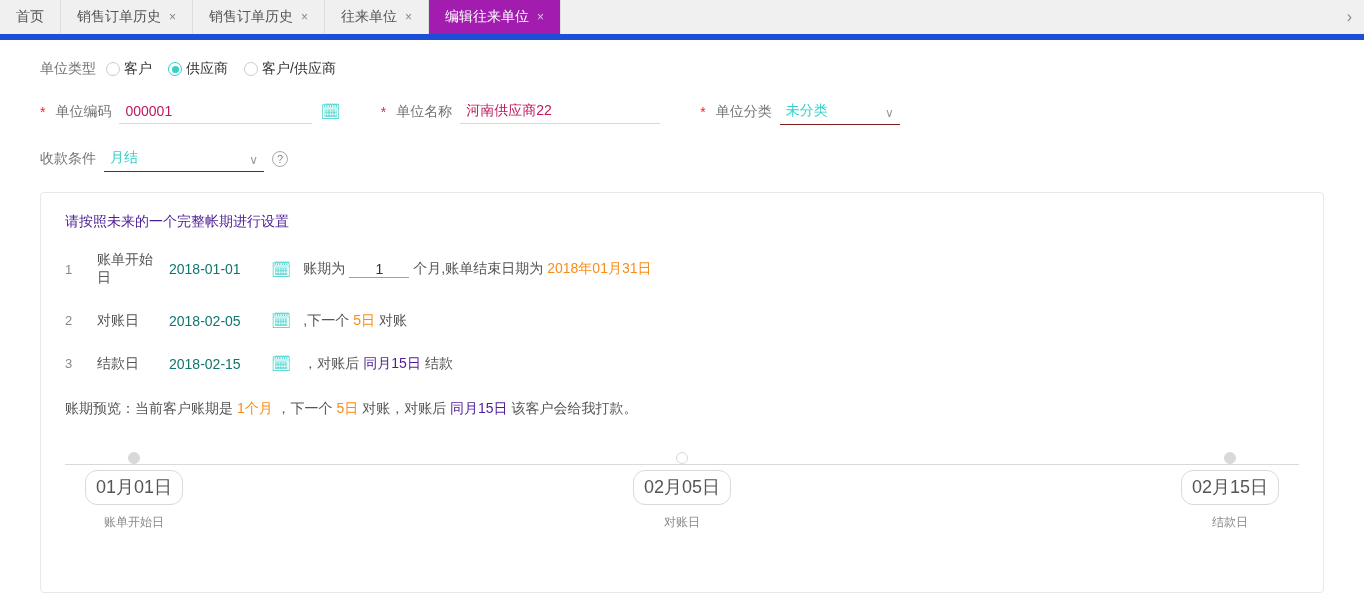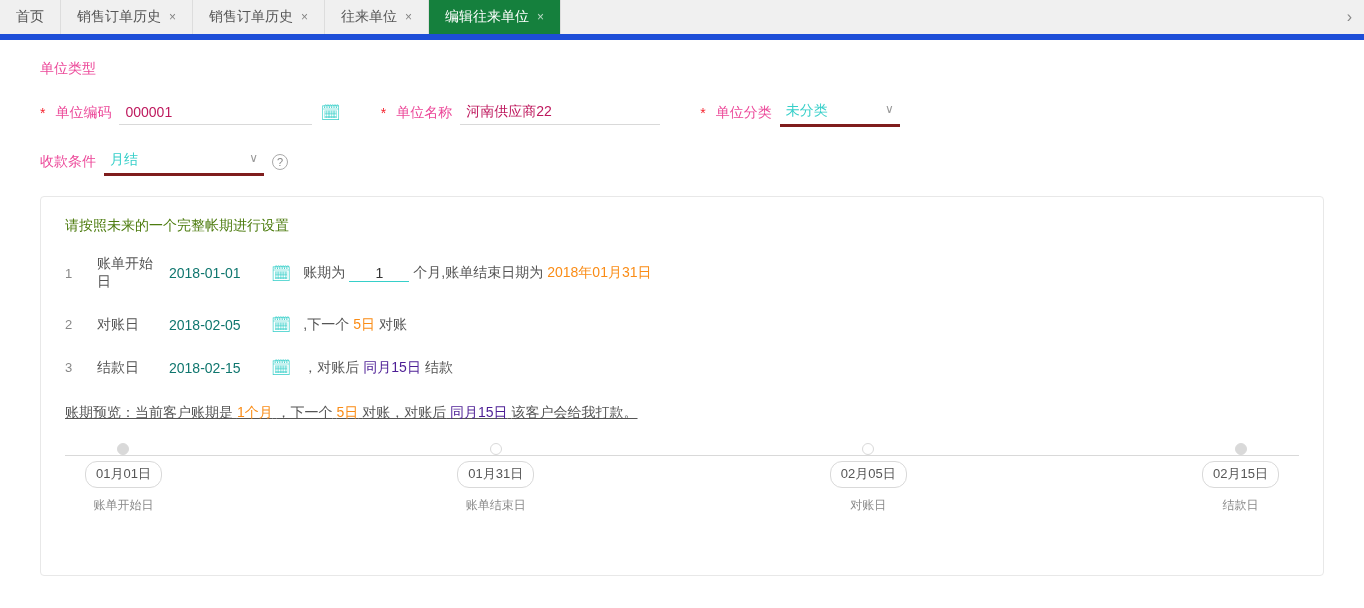--- a/index.html
+++ b/index.html
@@ -27,7 +27,7 @@
       background: #f0f0f0;
     }
     .tab.active {
-      background: #15803d;
+      background: #a21caf;
       color: #fff;
     }
     .tab .close-icon {

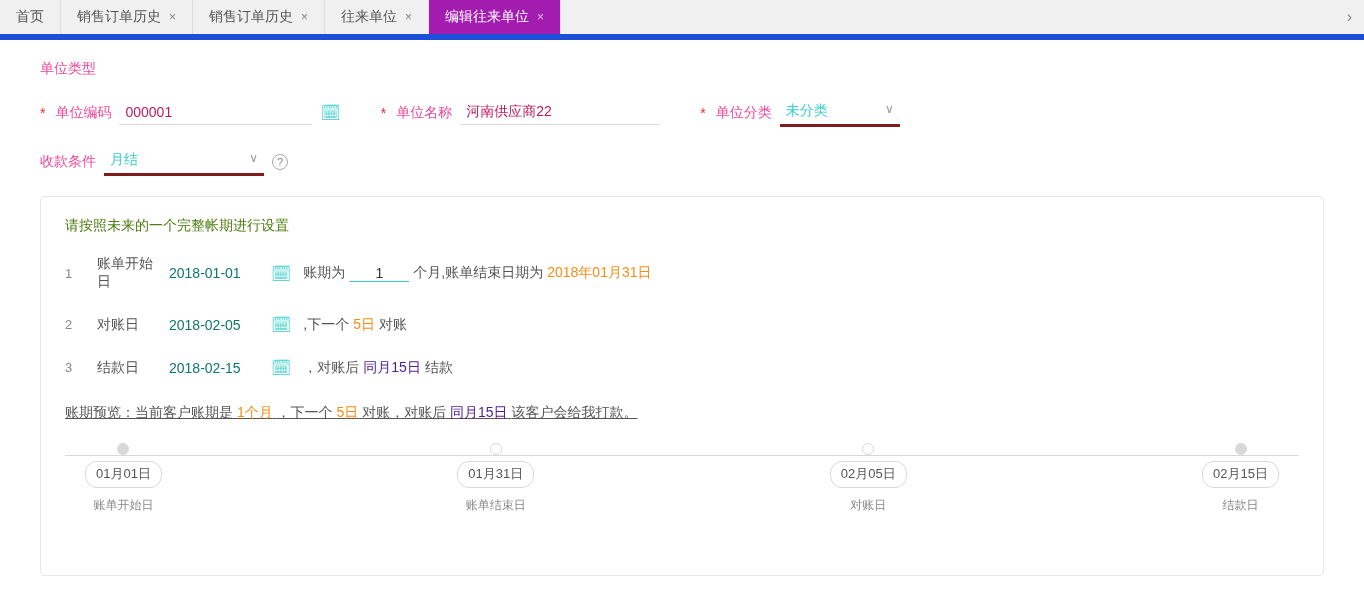--- a/index.html
+++ b/index.html
@@ -67,7 +67,7 @@
     }
     .form-label {
       font-size: 14px;
-      color: #ec4899;
+      color: #737373;
       white-space: nowrap;
     }
     .required-star {

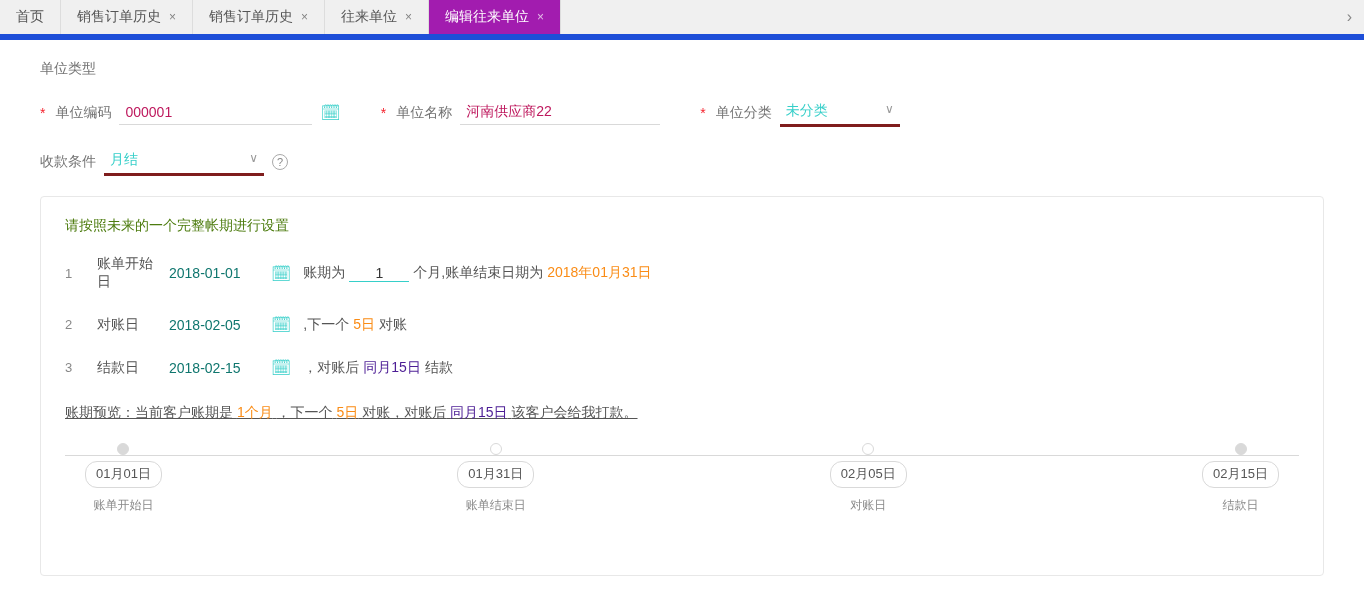--- a/index.html
+++ b/index.html
@@ -305,6 +305,20 @@
   <div class="form-row">
     <div class="form-field">
       <span class="form-label">单位类型</span>
+    </div>
+    <div class="radio-group">
+      <label class="radio-item">
+        <div class="radio-circle"></div>
+        <span>客户</span>
+      </label>
+      <label class="radio-item">
+        <div class="radio-circle checked"></div>
+        <span>供应商</span>
+      </label>
+      <label class="radio-item">
+        <div class="radio-circle"></div>
+        <span>客户/供应商</span>
+      </label>
     </div>
   </div>
 

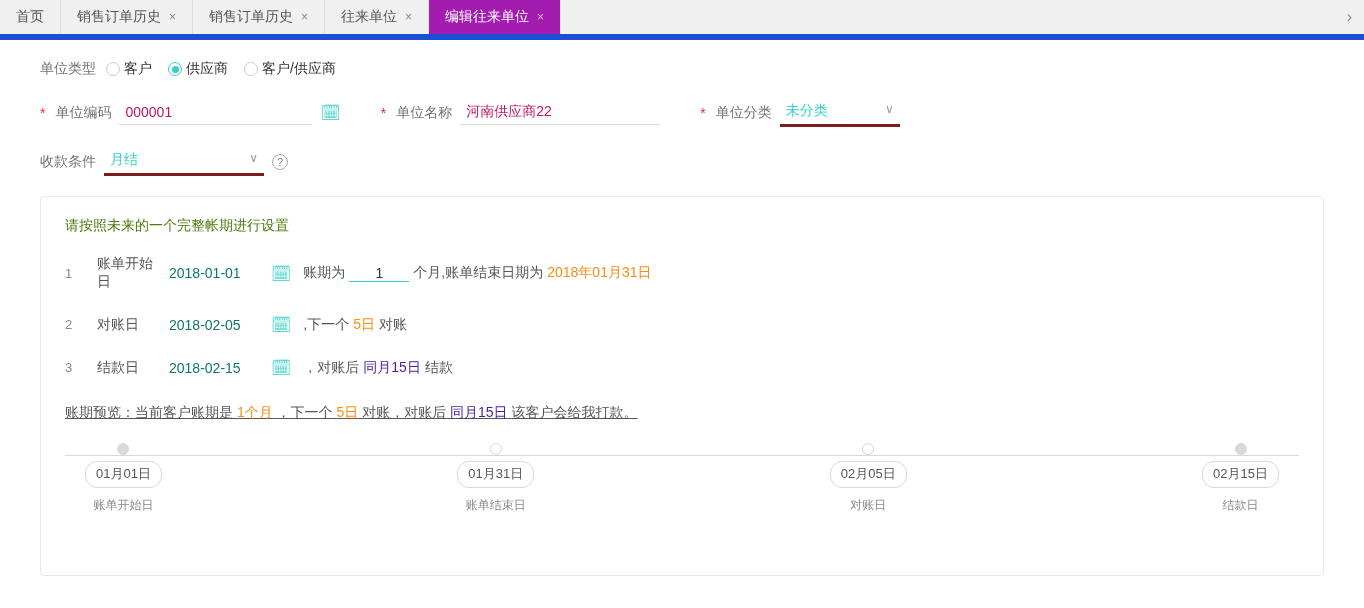--- a/index.html
+++ b/index.html
@@ -131,8 +131,8 @@
     
     .select-field {
       display: flex;
-      align-items: flex-start;
-      border-bottom: 3px solid #7f1d1d;
+      align-items: flex-end;
+      border-bottom: 1px solid #7f1d1d;
       padding: 4px 6px;
       min-width: 120px;
       cursor: pointer;

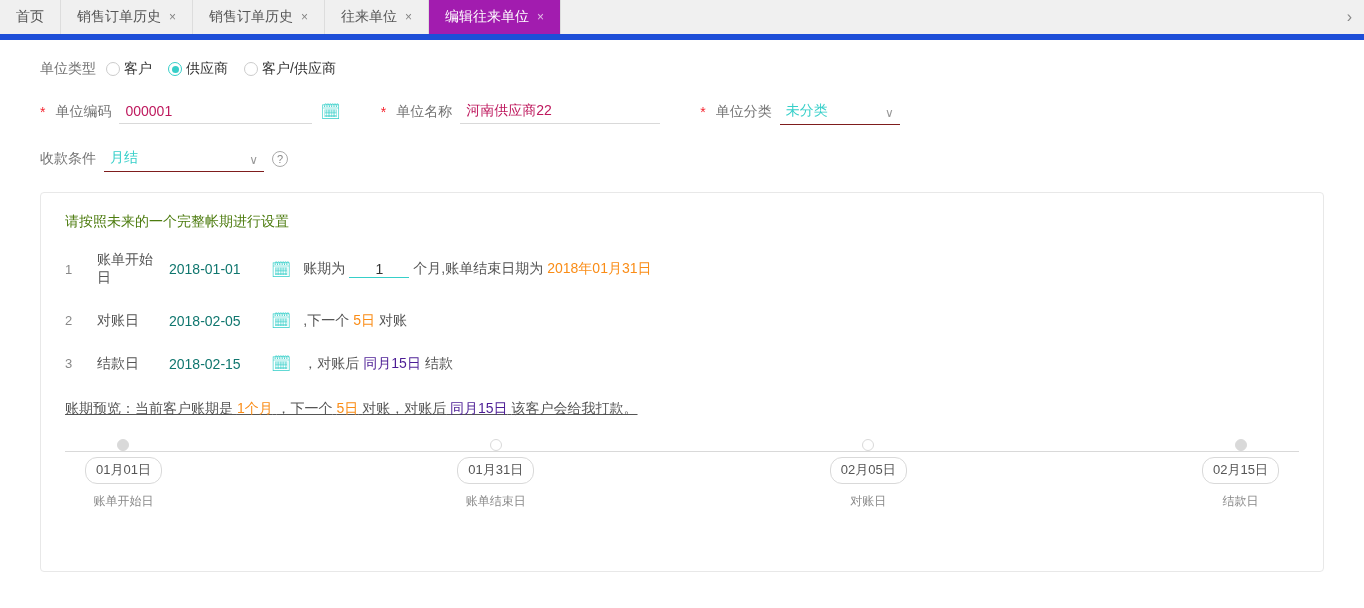--- a/index.html
+++ b/index.html
@@ -171,7 +171,7 @@
     }
     .section-title {
       font-size: 14px;
-      color: #4d7c0f;
+      color: #4c1d95;
       margin-bottom: 20px;
     }
     .period-row {

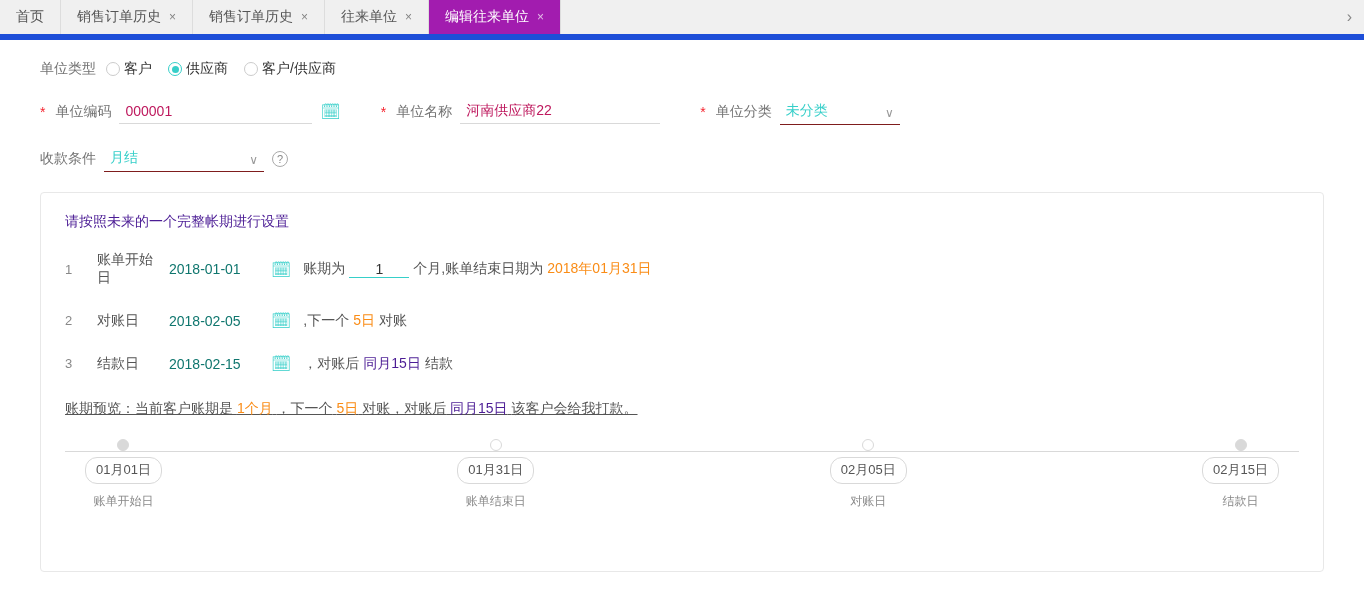--- a/index.html
+++ b/index.html
@@ -225,8 +225,7 @@
       line-height: 1.6;
     }
     .preview-text {
-      margin-bottom: 20px;
-      text-decoration: underline;
+      margin-bottom: 33px;
     }
     .timeline-line {
       position: absolute;

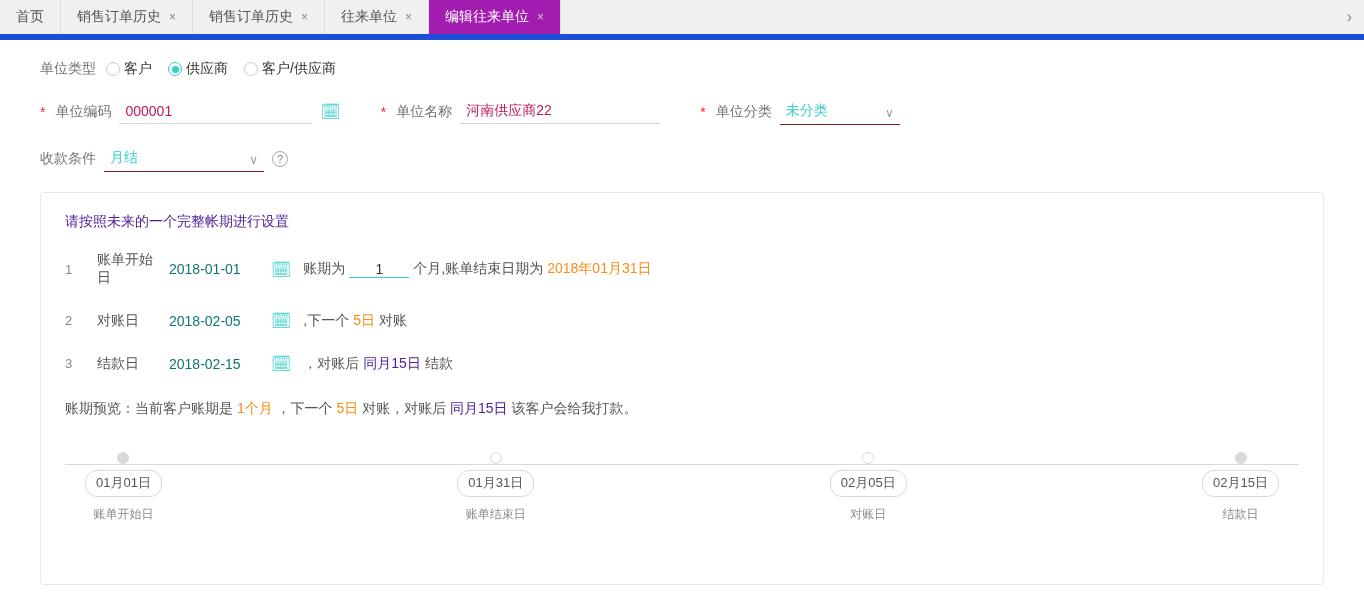--- a/index.html
+++ b/index.html
@@ -263,7 +263,7 @@
       border: 1px solid #d9d9d9;
       border-radius: 12px;
       padding: 2px 10px;
-      font-size: 13px;
+      font-size: 18px;
       color: #555;
       white-space: nowrap;
     }

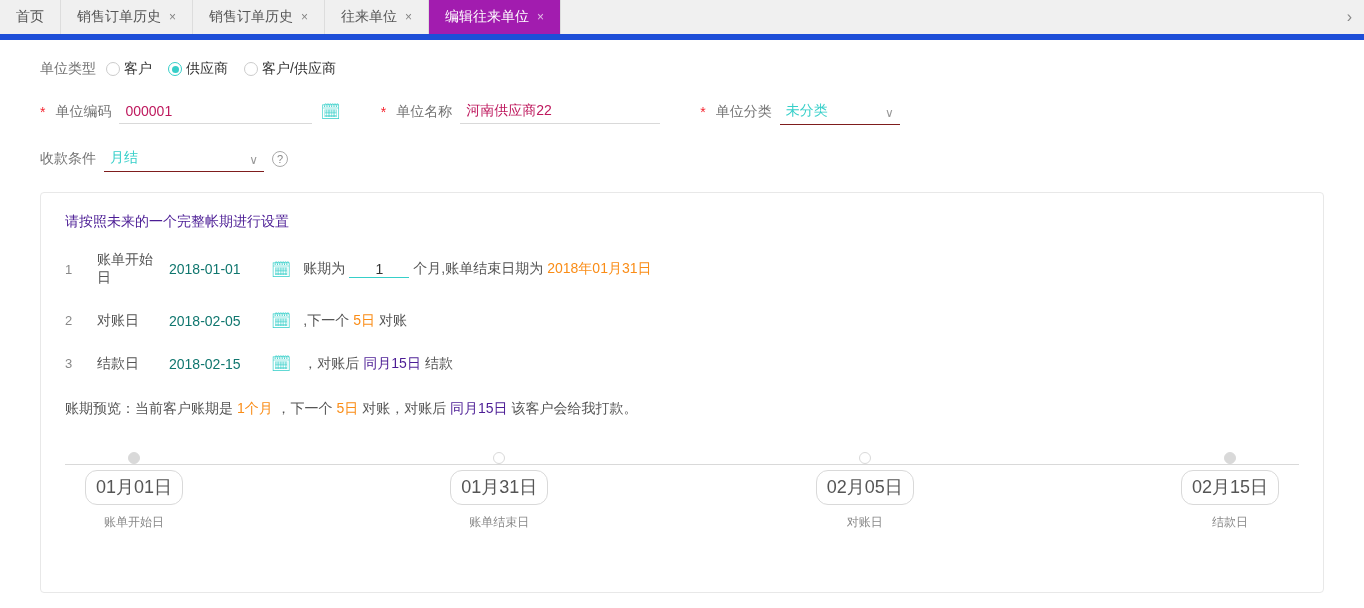--- a/index.html
+++ b/index.html
@@ -415,11 +415,6 @@
           </div>
           <div class="timeline-point">
             <div class="tl-dot"></div>
-            <div class="tl-badge">01月31日</div>
-            <div class="tl-label">账单结束日</div>
-          </div>
-          <div class="timeline-point">
-            <div class="tl-dot"></div>
             <div class="tl-badge">02月05日</div>
             <div class="tl-label">对账日</div>
           </div>

